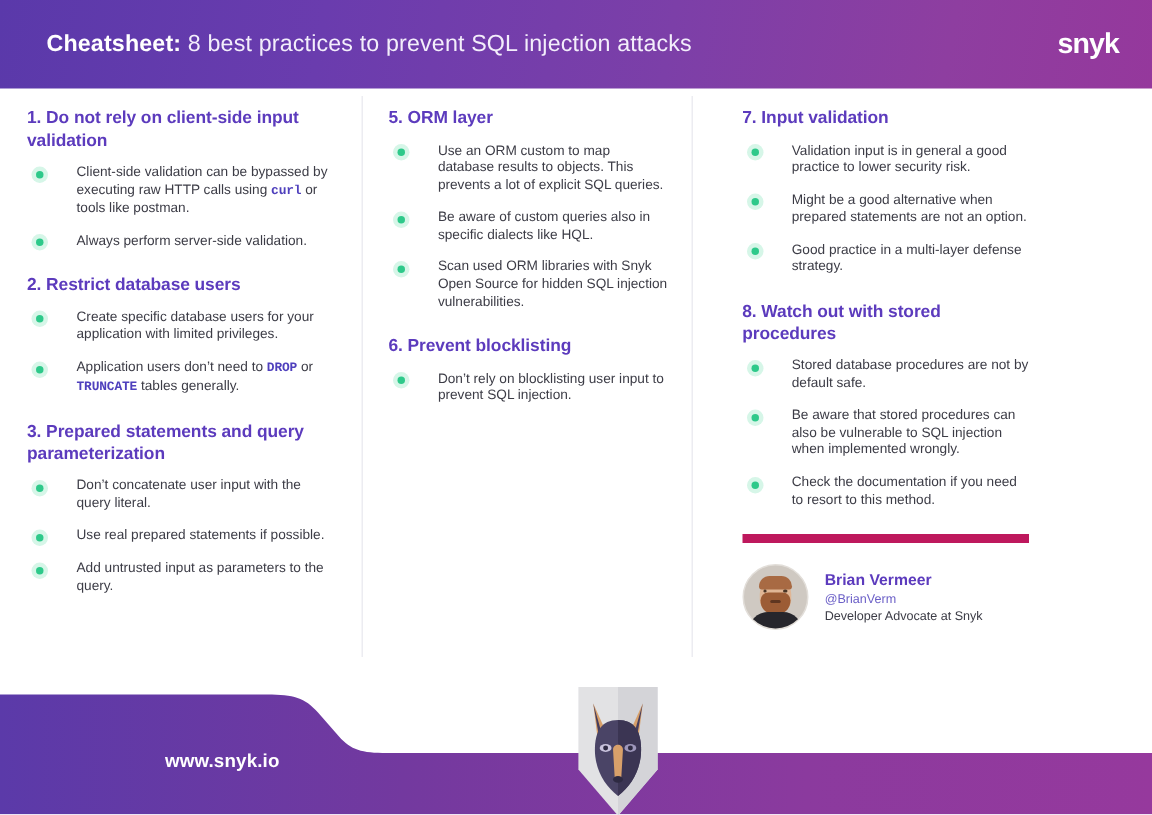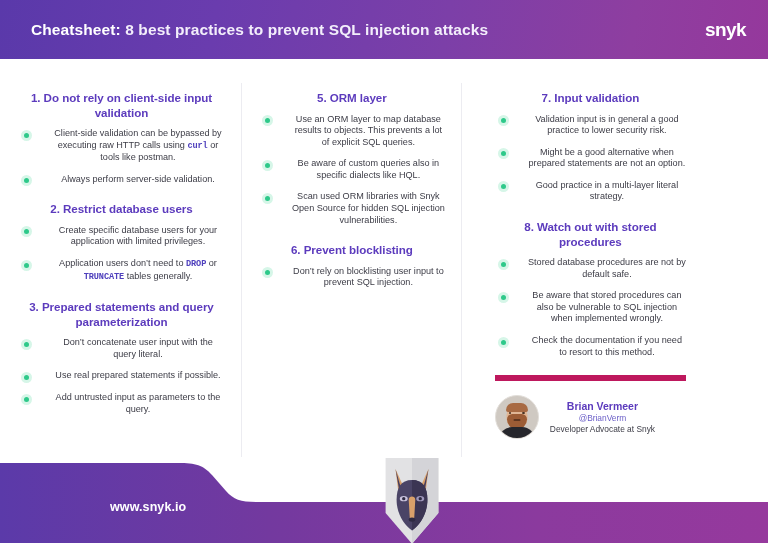--- a/index.html
+++ b/index.html
@@ -25,7 +25,7 @@
     white-space:nowrap;
   }
   .header-title b{font-weight:bold;}
-  .header-title span.sub{font-weight:bold;color:#f3eefb;}
+  .header-title span.sub{font-weight:normal;color:#f3eefb;}
   .brand{
     position:absolute;right:22px;top:50%;transform:translateY(-50%);
     color:#ffffff;font-size:19px;font-weight:bold;letter-spacing:-.6px;

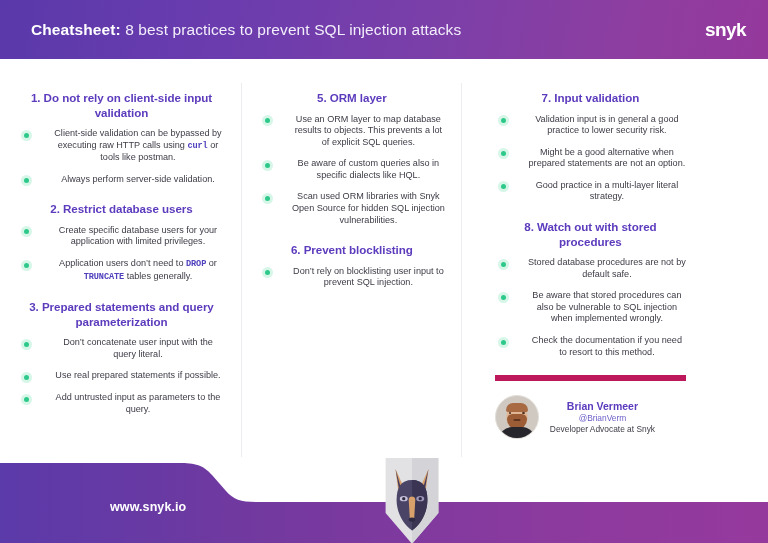--- a/index.html
+++ b/index.html
@@ -33,11 +33,10 @@
 
   
   .content{
-    position:absolute;left:0;top:67px;width:704px;height:400px;
+    position:absolute;left:0;top:48px;width:704px;height:400px;
     display:flex;
     box-sizing:border-box;
     padding:24px 18px 0 18px;
-    text-align:center;
   }
   .col{
     position:relative;

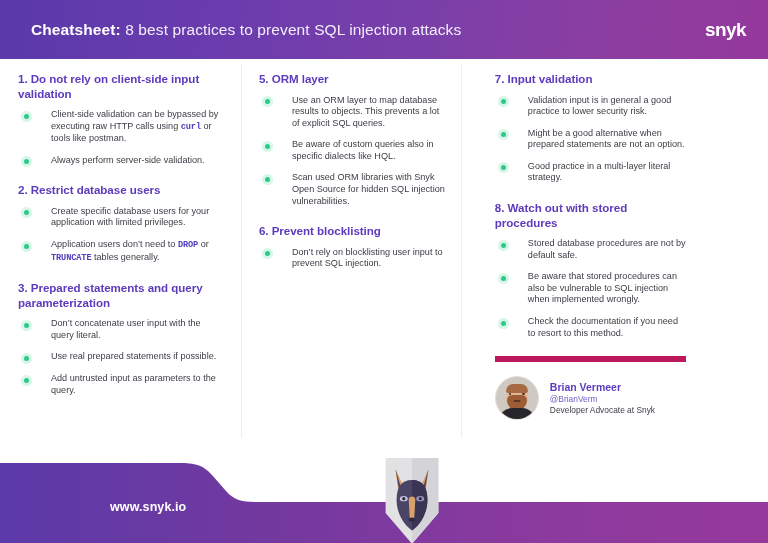--- a/index.html
+++ b/index.html
@@ -212,7 +212,7 @@
       <ul class="bullets">
         <li class="bullet">
           <span class="dot"></span>
-          <span>Use an ORM layer to map database results to objects. This prevents a lot of explicit SQL queries.</span>
+          <span>Use an ORM custom to map database results to objects. This prevents a lot of explicit SQL queries.</span>
         </li>
         <li class="bullet">
           <span class="dot"></span>

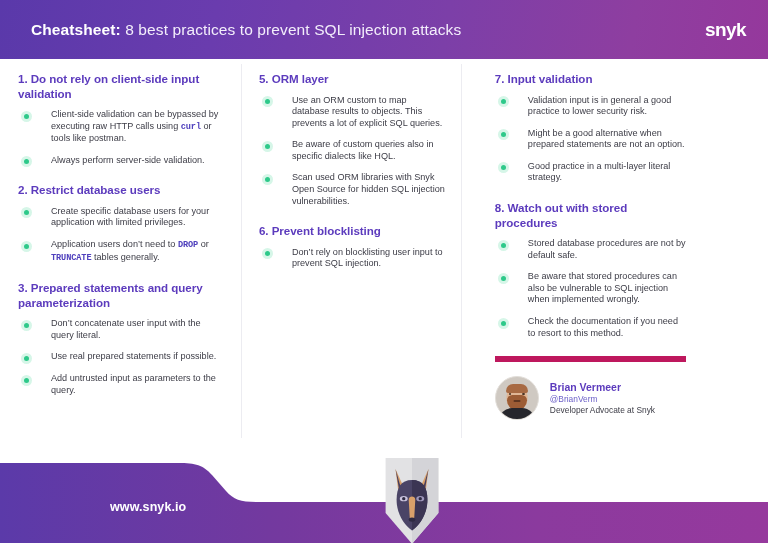--- a/index.html
+++ b/index.html
@@ -250,7 +250,7 @@
         </li>
         <li class="bullet">
           <span class="dot"></span>
-          <span>Good practice in a multi-layer literal strategy.</span>
+          <span>Good practice in a multi-layer defense strategy.</span>
         </li>
       </ul>
     </div>

